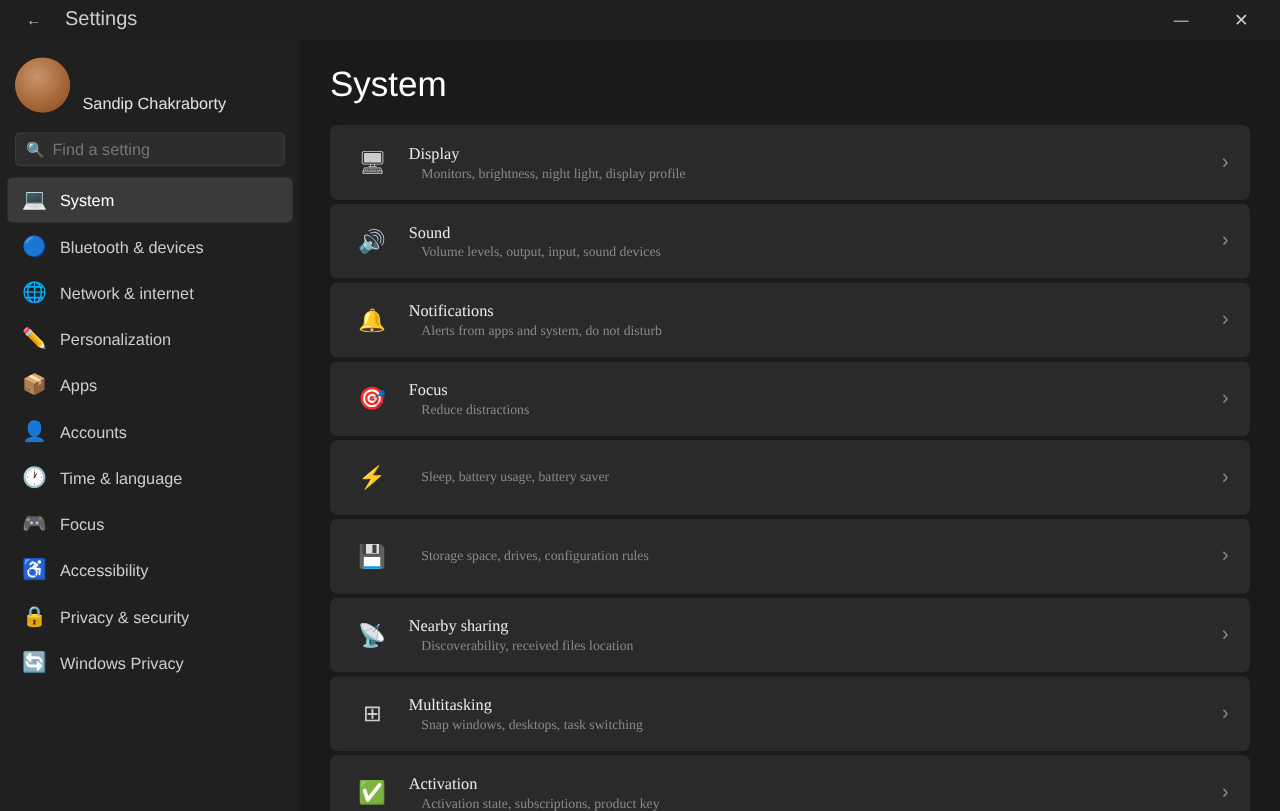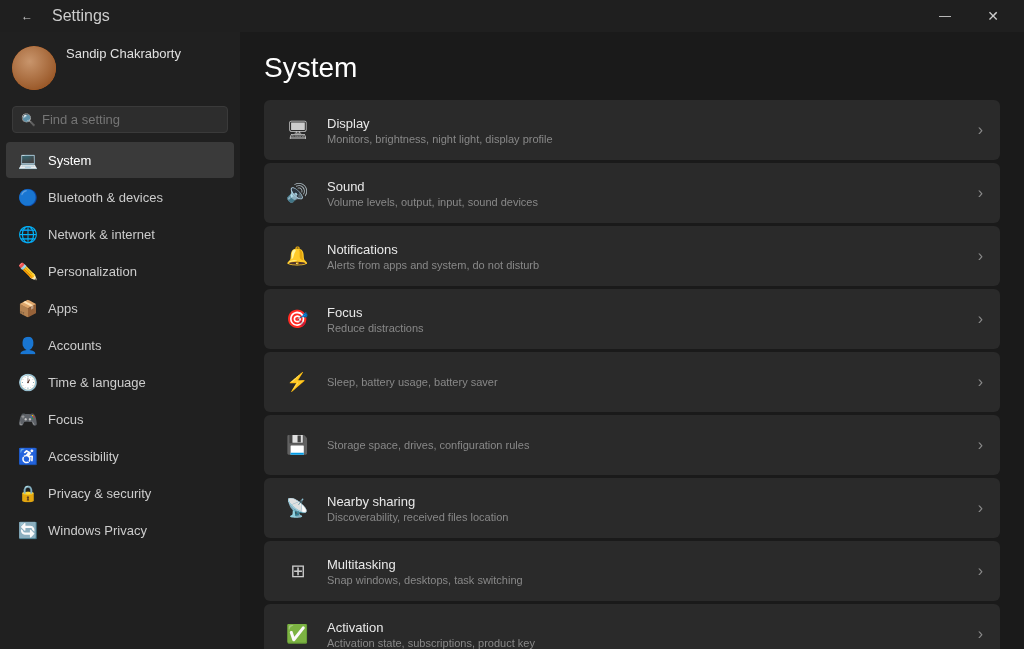--- a/index.html
+++ b/index.html
@@ -66,7 +66,7 @@
 
     .sidebar-profile {
       display: flex;
-      align-items: flex-start;
+      align-items: flex-end;
       gap: 10px;
       padding: 14px 12px 12px 12px;
     }

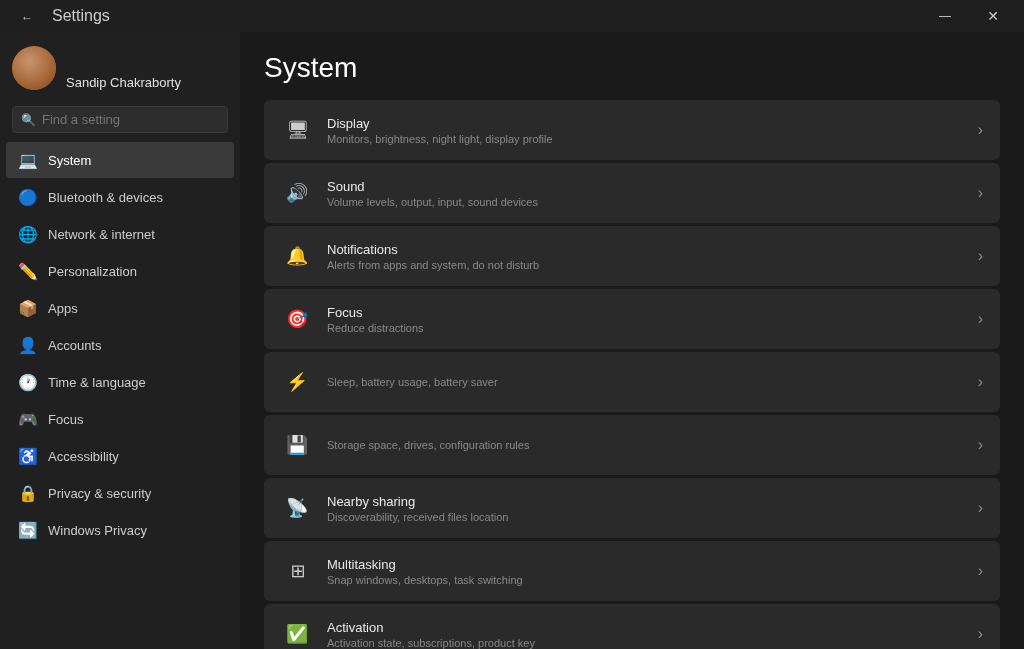--- a/index.html
+++ b/index.html
@@ -184,7 +184,7 @@
       margin-right: 12px;
       color: #ccc;
     }
-    .row-text { flex: 1; }
+    .row-text { flex: 1; font-family: Liberation Serif, serif; }
     .row-title {
       font-size: 13px;
       font-weight: 500;

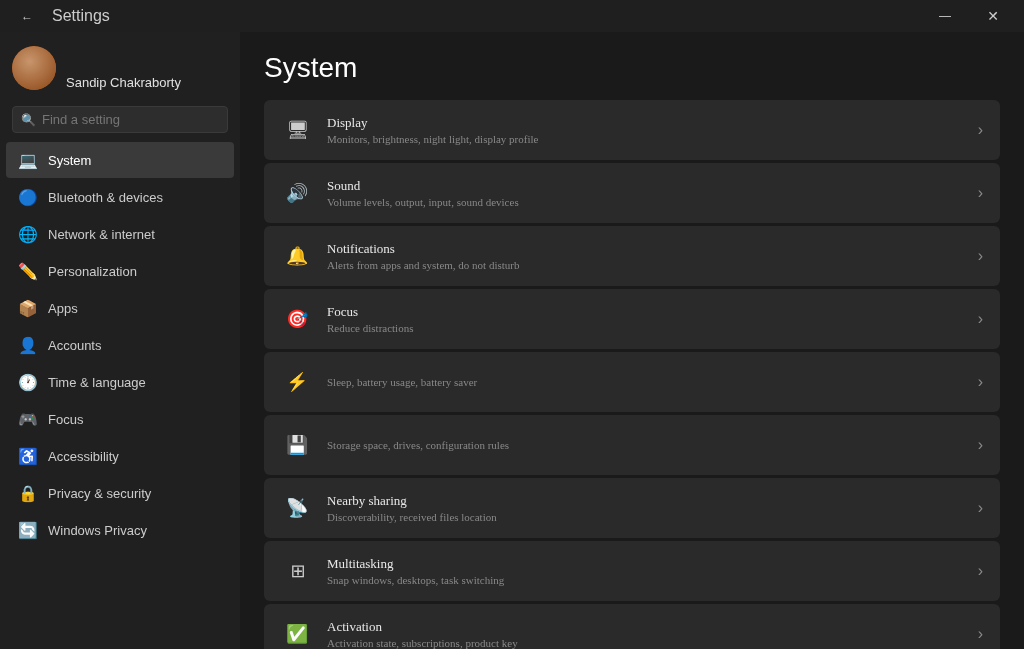--- a/index.html
+++ b/index.html
@@ -194,6 +194,7 @@
     .row-subtitle {
       font-size: 11px;
       color: #888;
+      margin-left: 10px;
     }
     .row-chevron {
       color: #888;

